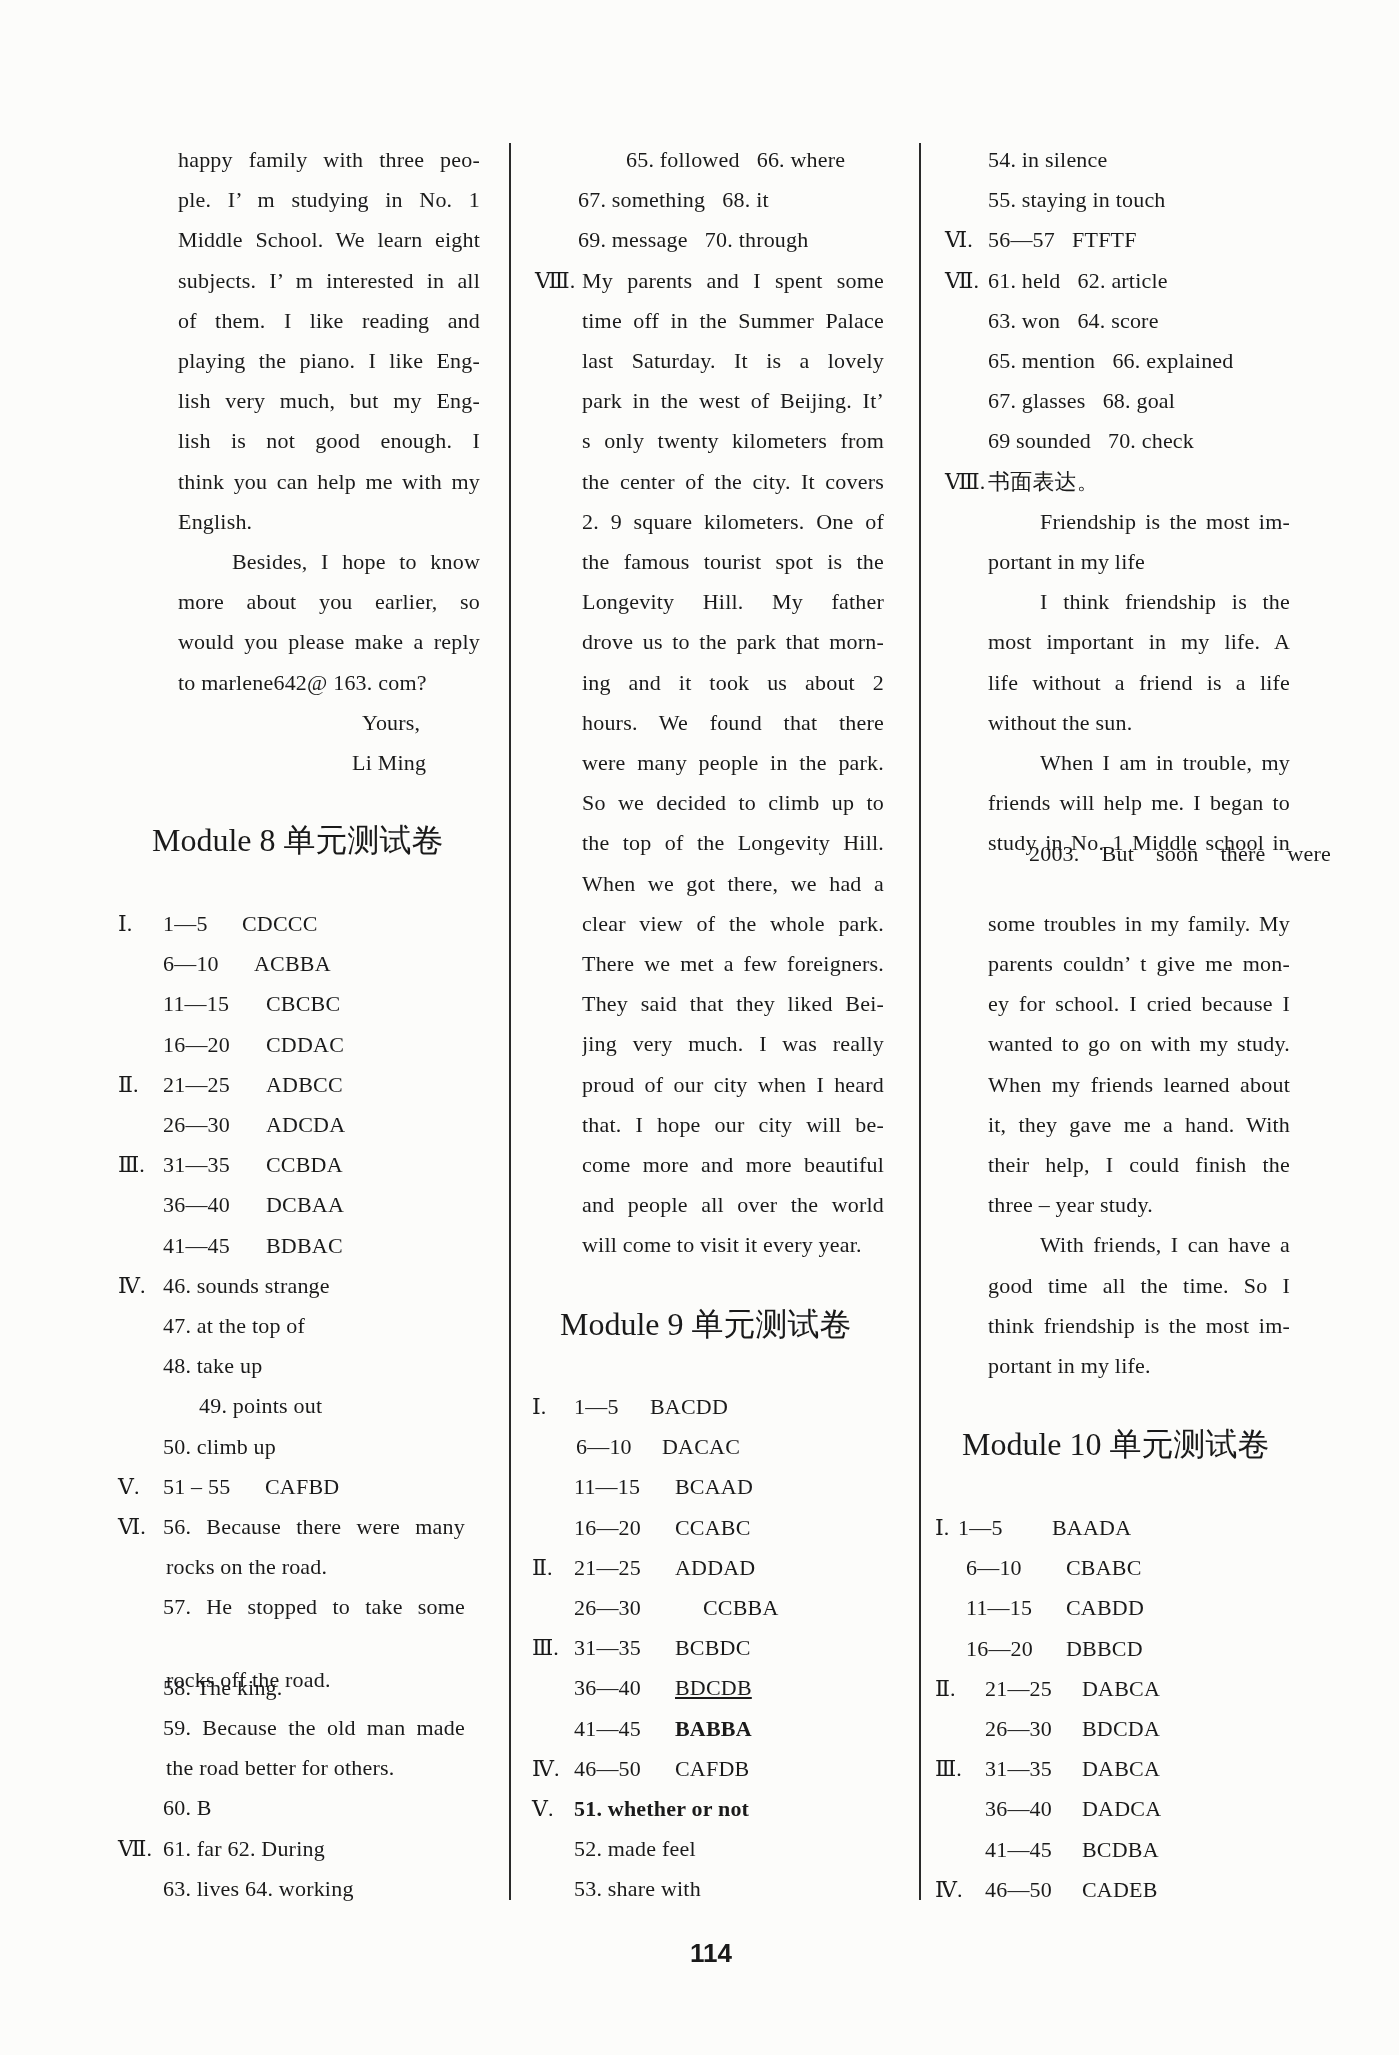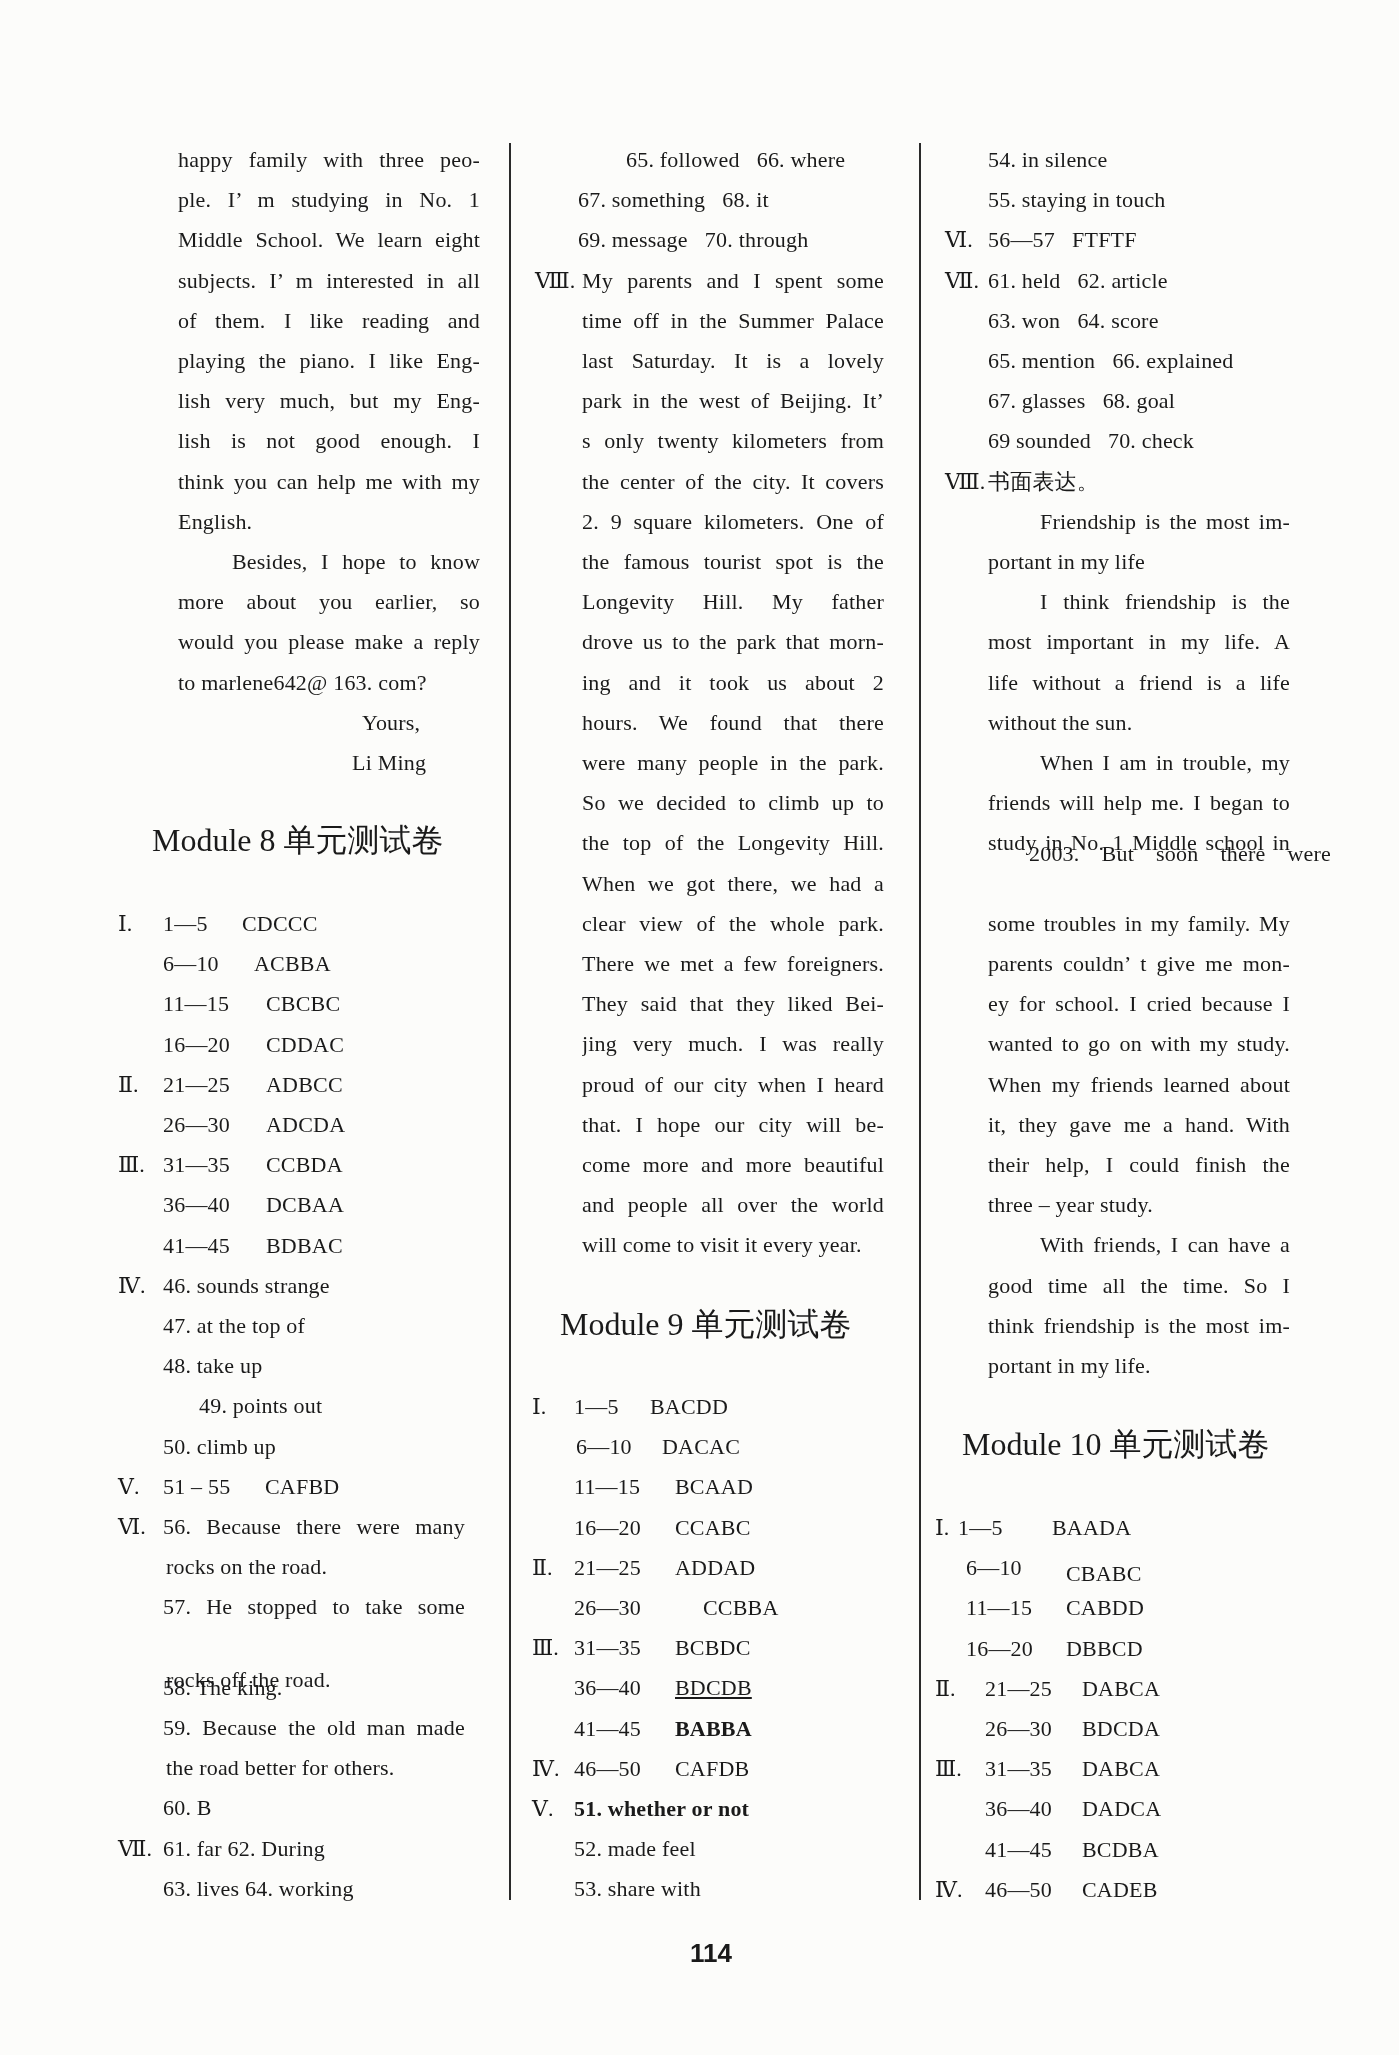--- a/index.html
+++ b/index.html
@@ -195,7 +195,7 @@
     <div class="line" style="left: 958px; top: 1508px;">1—5</div>
     <div class="line" style="left: 1052px; top: 1508px;">BAADA</div>
     <div class="line" style="left: 966px; top: 1548.2px;">6—10</div>
-    <div class="line" style="left: 1066px; top: 1548.2px; margin-top: 6px;">CBABC</div>
+    <div class="line" style="left: 1066px; top: 1548.2px;">CBABC</div>
     <div class="line" style="left: 966px; top: 1588.4px;">11—15</div>
     <div class="line" style="left: 1066px; top: 1588.4px;">CABDD</div>
     <div class="line" style="left: 966px; top: 1628.6px;">16—20</div>

